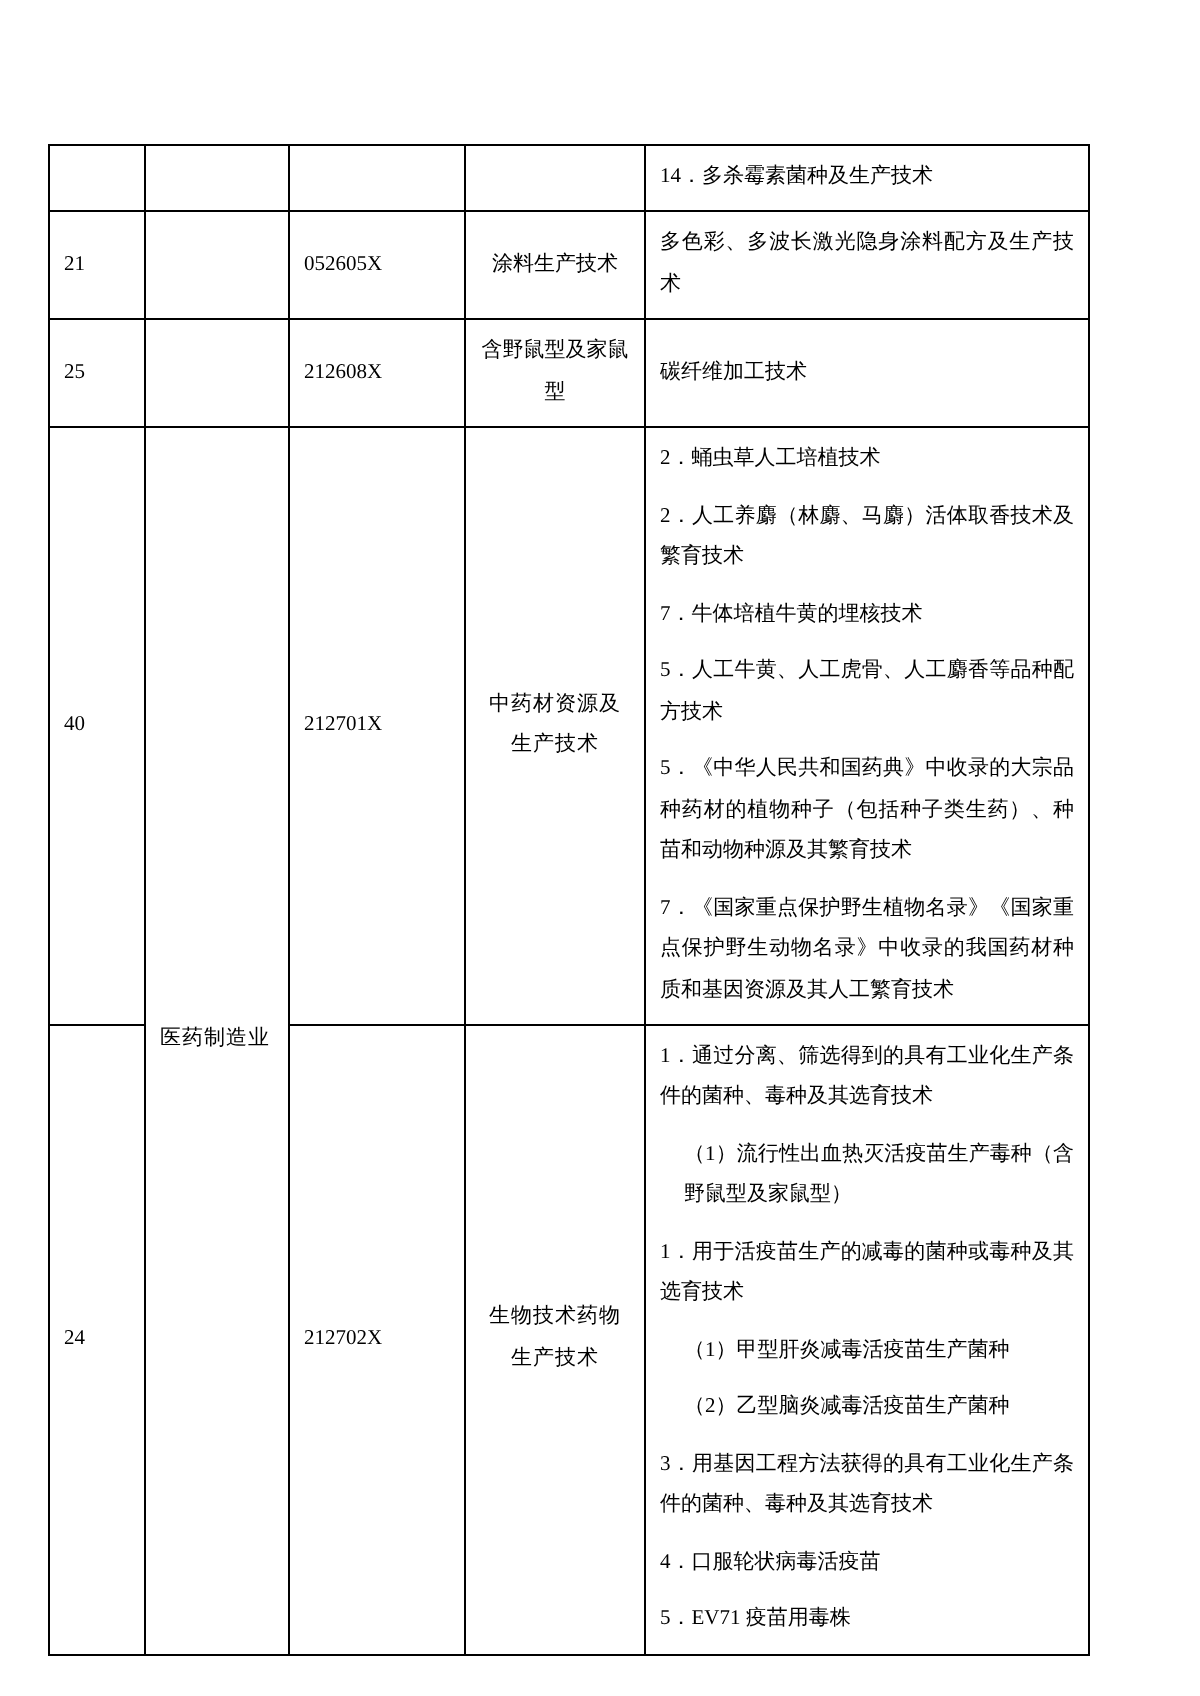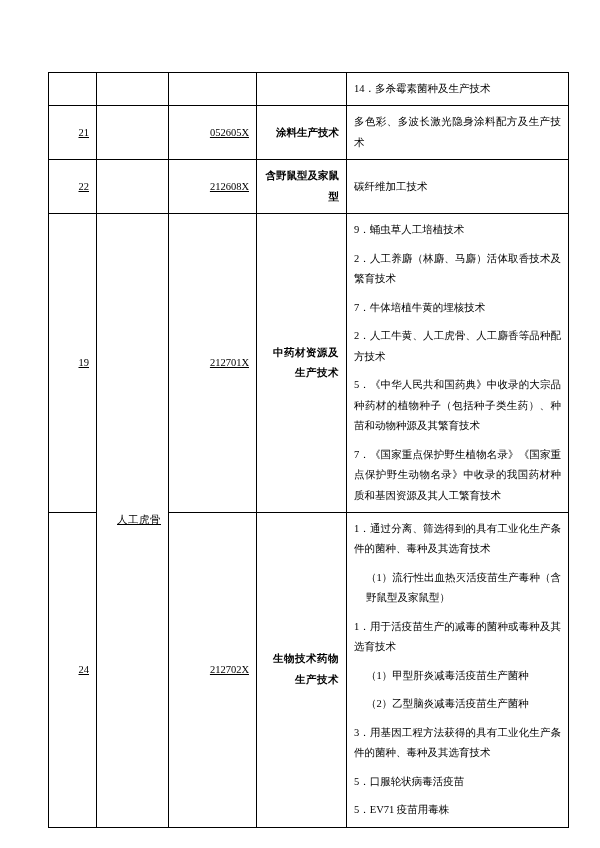--- a/index.html
+++ b/index.html
@@ -19,7 +19,7 @@
     width: 492px;
     height: 848px;
     box-sizing: border-box;
-    padding: 72px 40px 0 48px;
+    padding: 72px 40px 0 24px;
   }
   table.doc-table {
     border-collapse: collapse;

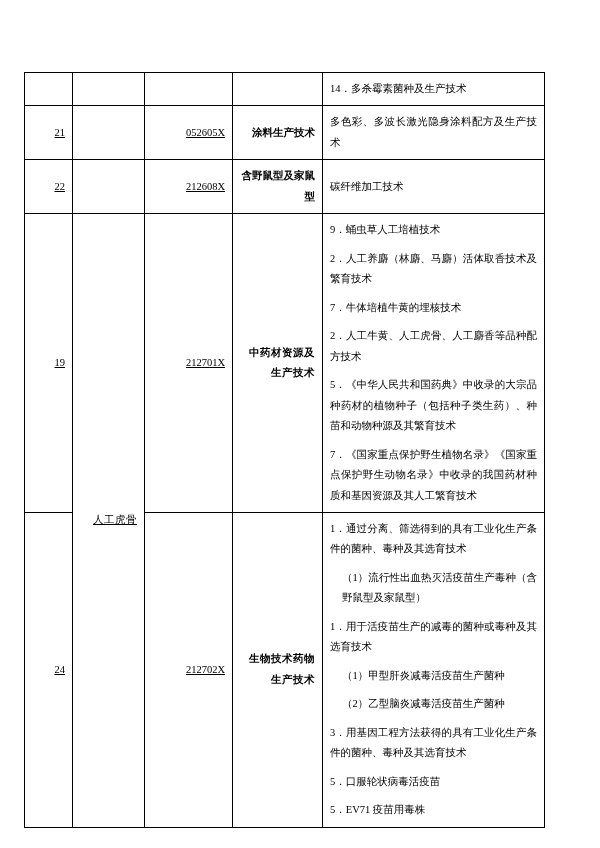--- a/index.html
+++ b/index.html
@@ -40,8 +40,7 @@
   col.c-content { width: 222px; }
 
   td.num, td.industry, td.code {
-    text-align: right;
-    text-decoration: underline;
+    text-align: left;
   }
   td.name {
     text-align: right;

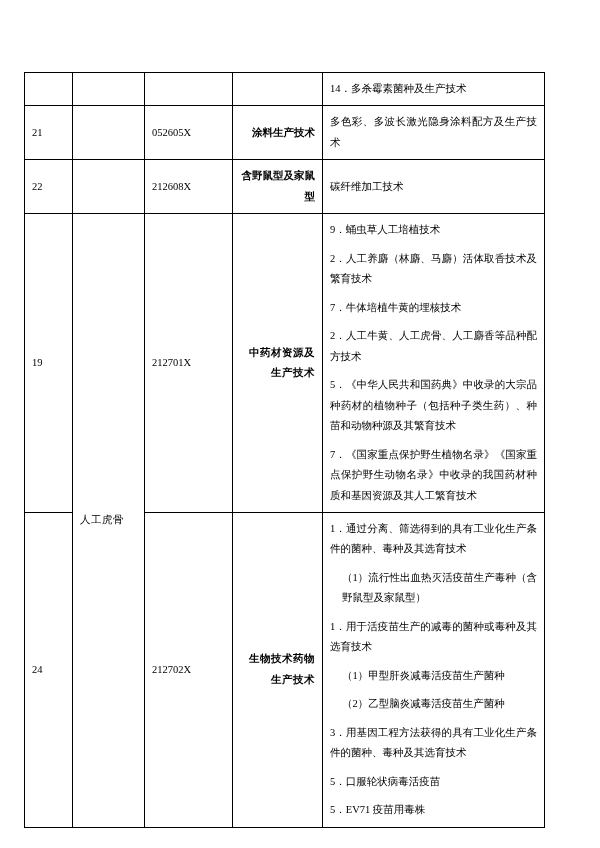--- a/index.html
+++ b/index.html
@@ -43,8 +43,7 @@
     text-align: left;
   }
   td.name {
-    text-align: right;
-    font-weight: bold;
+    text-align: center;
   }
   td.content {
     text-align: left;

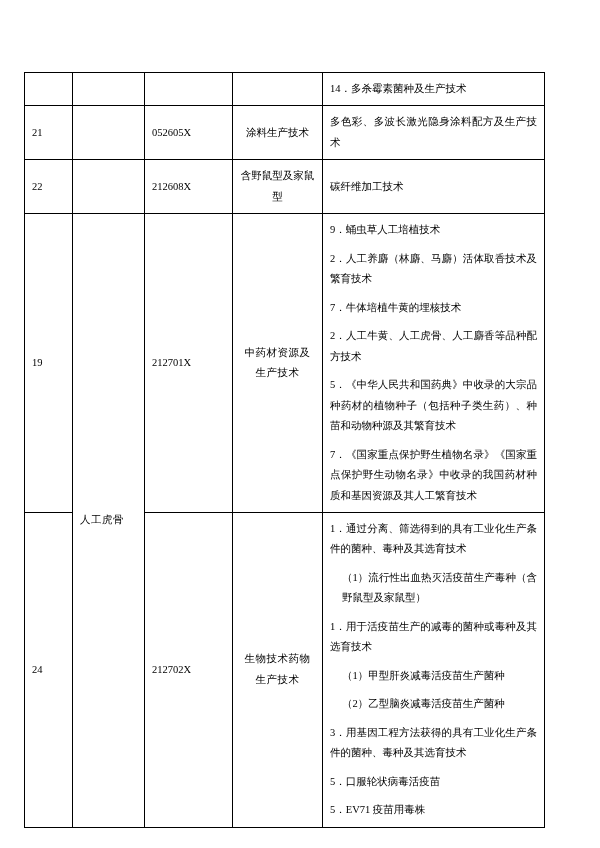--- a/index.html
+++ b/index.html
@@ -103,7 +103,7 @@
       </tr>
 
       <tr>
-        <td class="num">22</td>
+        <td class="num">25</td>
         <td class="industry"></td>
         <td class="code">212608X</td>
         <td class="name">含野鼠型及家鼠型</td>

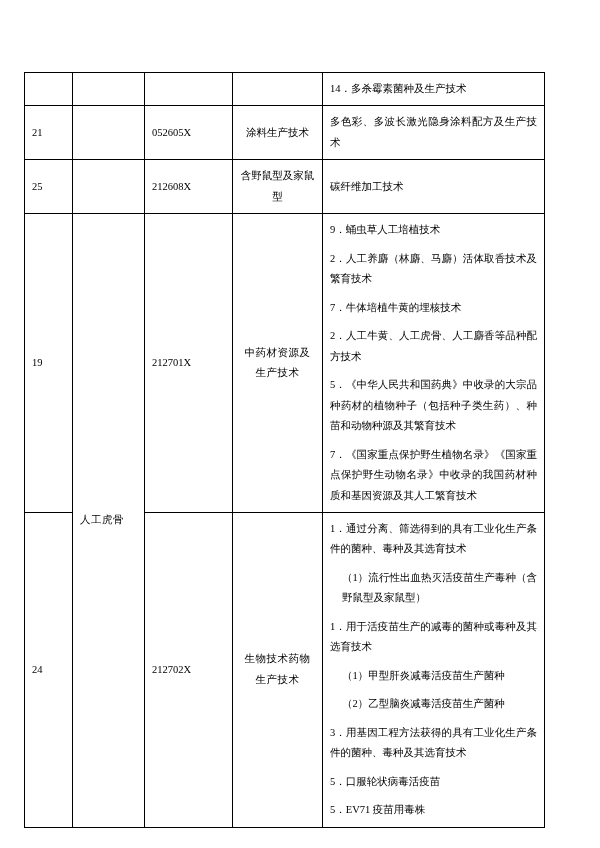--- a/index.html
+++ b/index.html
@@ -122,7 +122,7 @@
           <span class="nm">中药材资源及生产技术</span>
         </td>
         <td class="content">
-          <div class="line">9．蛹虫草人工培植技术</div>
+          <div class="line">2．蛹虫草人工培植技术</div>
           <div class="line">2．人工养麝（林麝、马麝）活体取香技术及繁育技术</div>
           <div class="line">7．牛体培植牛黄的埋核技术</div>
           <div class="line">2．人工牛黄、人工虎骨、人工麝香等品种配方技术</div>

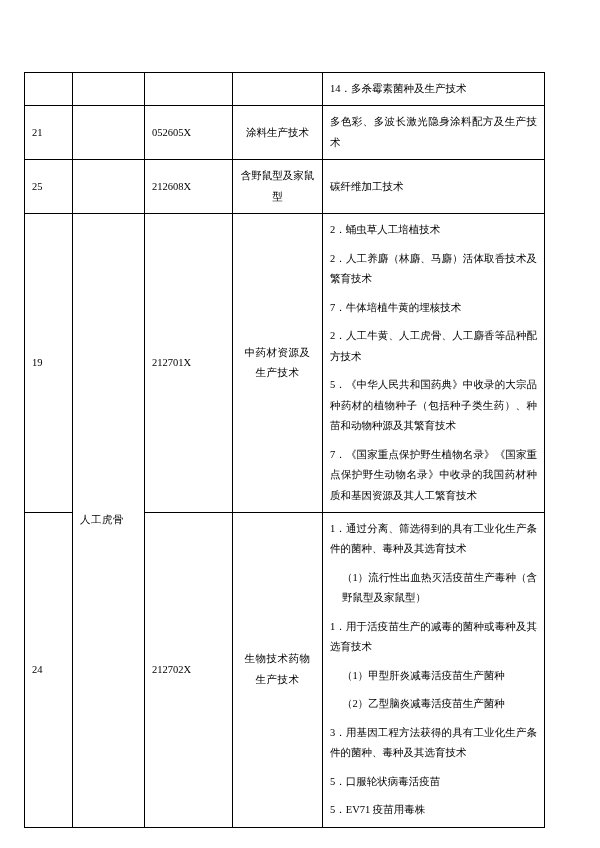--- a/index.html
+++ b/index.html
@@ -125,7 +125,7 @@
           <div class="line">2．蛹虫草人工培植技术</div>
           <div class="line">2．人工养麝（林麝、马麝）活体取香技术及繁育技术</div>
           <div class="line">7．牛体培植牛黄的埋核技术</div>
-          <div class="line">2．人工牛黄、人工虎骨、人工麝香等品种配方技术</div>
+          <div class="line">5．人工牛黄、人工虎骨、人工麝香等品种配方技术</div>
           <div class="line">5．《中华人民共和国药典》中收录的大宗品种药材的植物种子（包括种子类生药）、种苗和动物种源及其繁育技术</div>
           <div class="line">7．《国家重点保护野生植物名录》《国家重点保护野生动物名录》中收录的我国药材种质和基因资源及其人工繁育技术</div>
         </td>

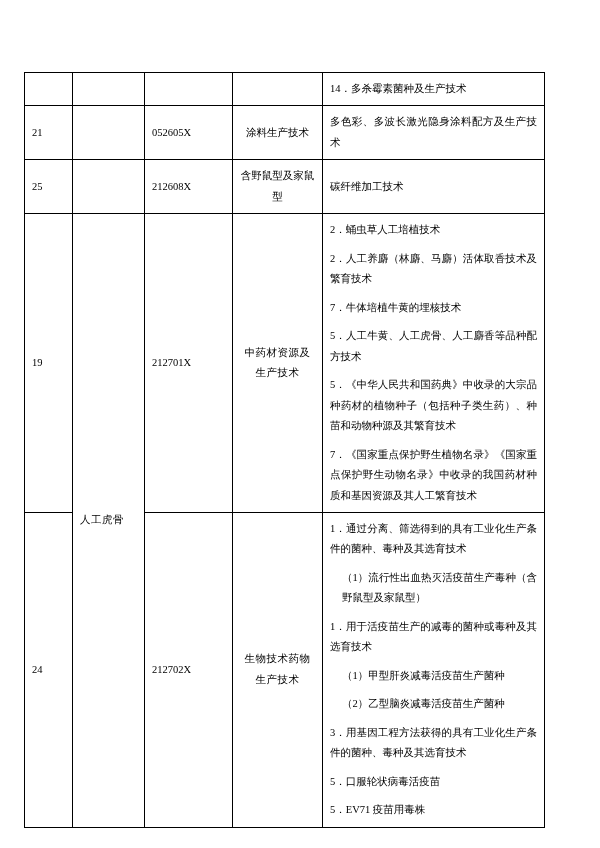--- a/index.html
+++ b/index.html
@@ -113,7 +113,7 @@
       </tr>
 
       <tr>
-        <td class="num">19</td>
+        <td class="num">40</td>
         <td class="industry" rowspan="2">
           <span class="ind">人工虎骨</span>
         </td>

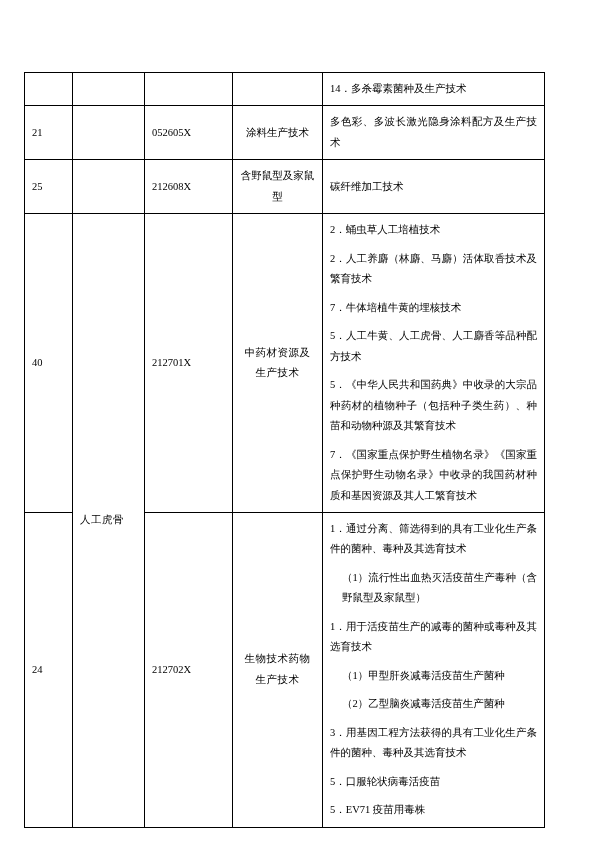--- a/index.html
+++ b/index.html
@@ -115,7 +115,7 @@
       <tr>
         <td class="num">40</td>
         <td class="industry" rowspan="2">
-          <span class="ind">人工虎骨</span>
+          <span class="ind">医药制造业</span>
         </td>
         <td class="code">212701X</td>
         <td class="name">

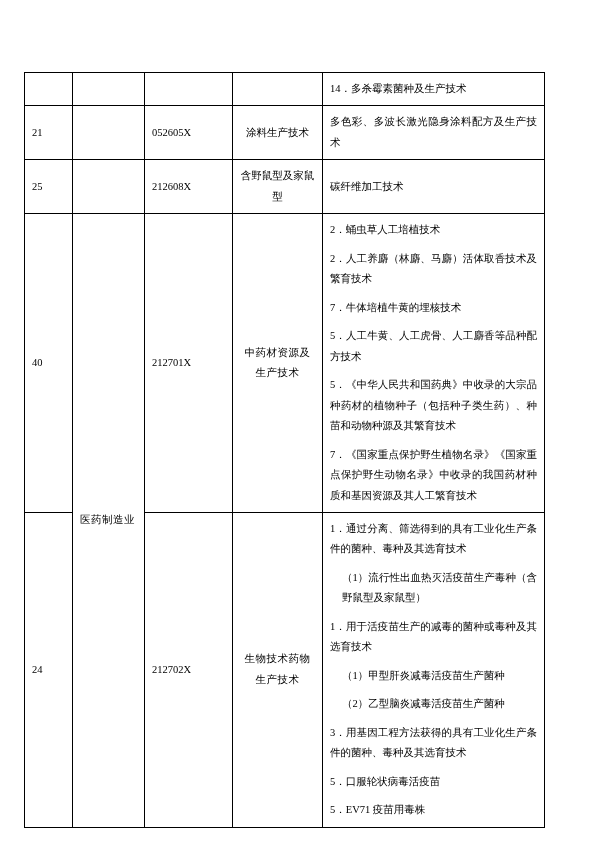--- a/index.html
+++ b/index.html
@@ -144,7 +144,7 @@
           <div class="line sub">（1）甲型肝炎减毒活疫苗生产菌种</div>
           <div class="line sub">（2）乙型脑炎减毒活疫苗生产菌种</div>
           <div class="line">3．用基因工程方法获得的具有工业化生产条件的菌种、毒种及其选育技术</div>
-          <div class="line">5．口服轮状病毒活疫苗</div>
+          <div class="line">4．口服轮状病毒活疫苗</div>
           <div class="line">5．EV71 疫苗用毒株</div>
         </td>
       </tr>

